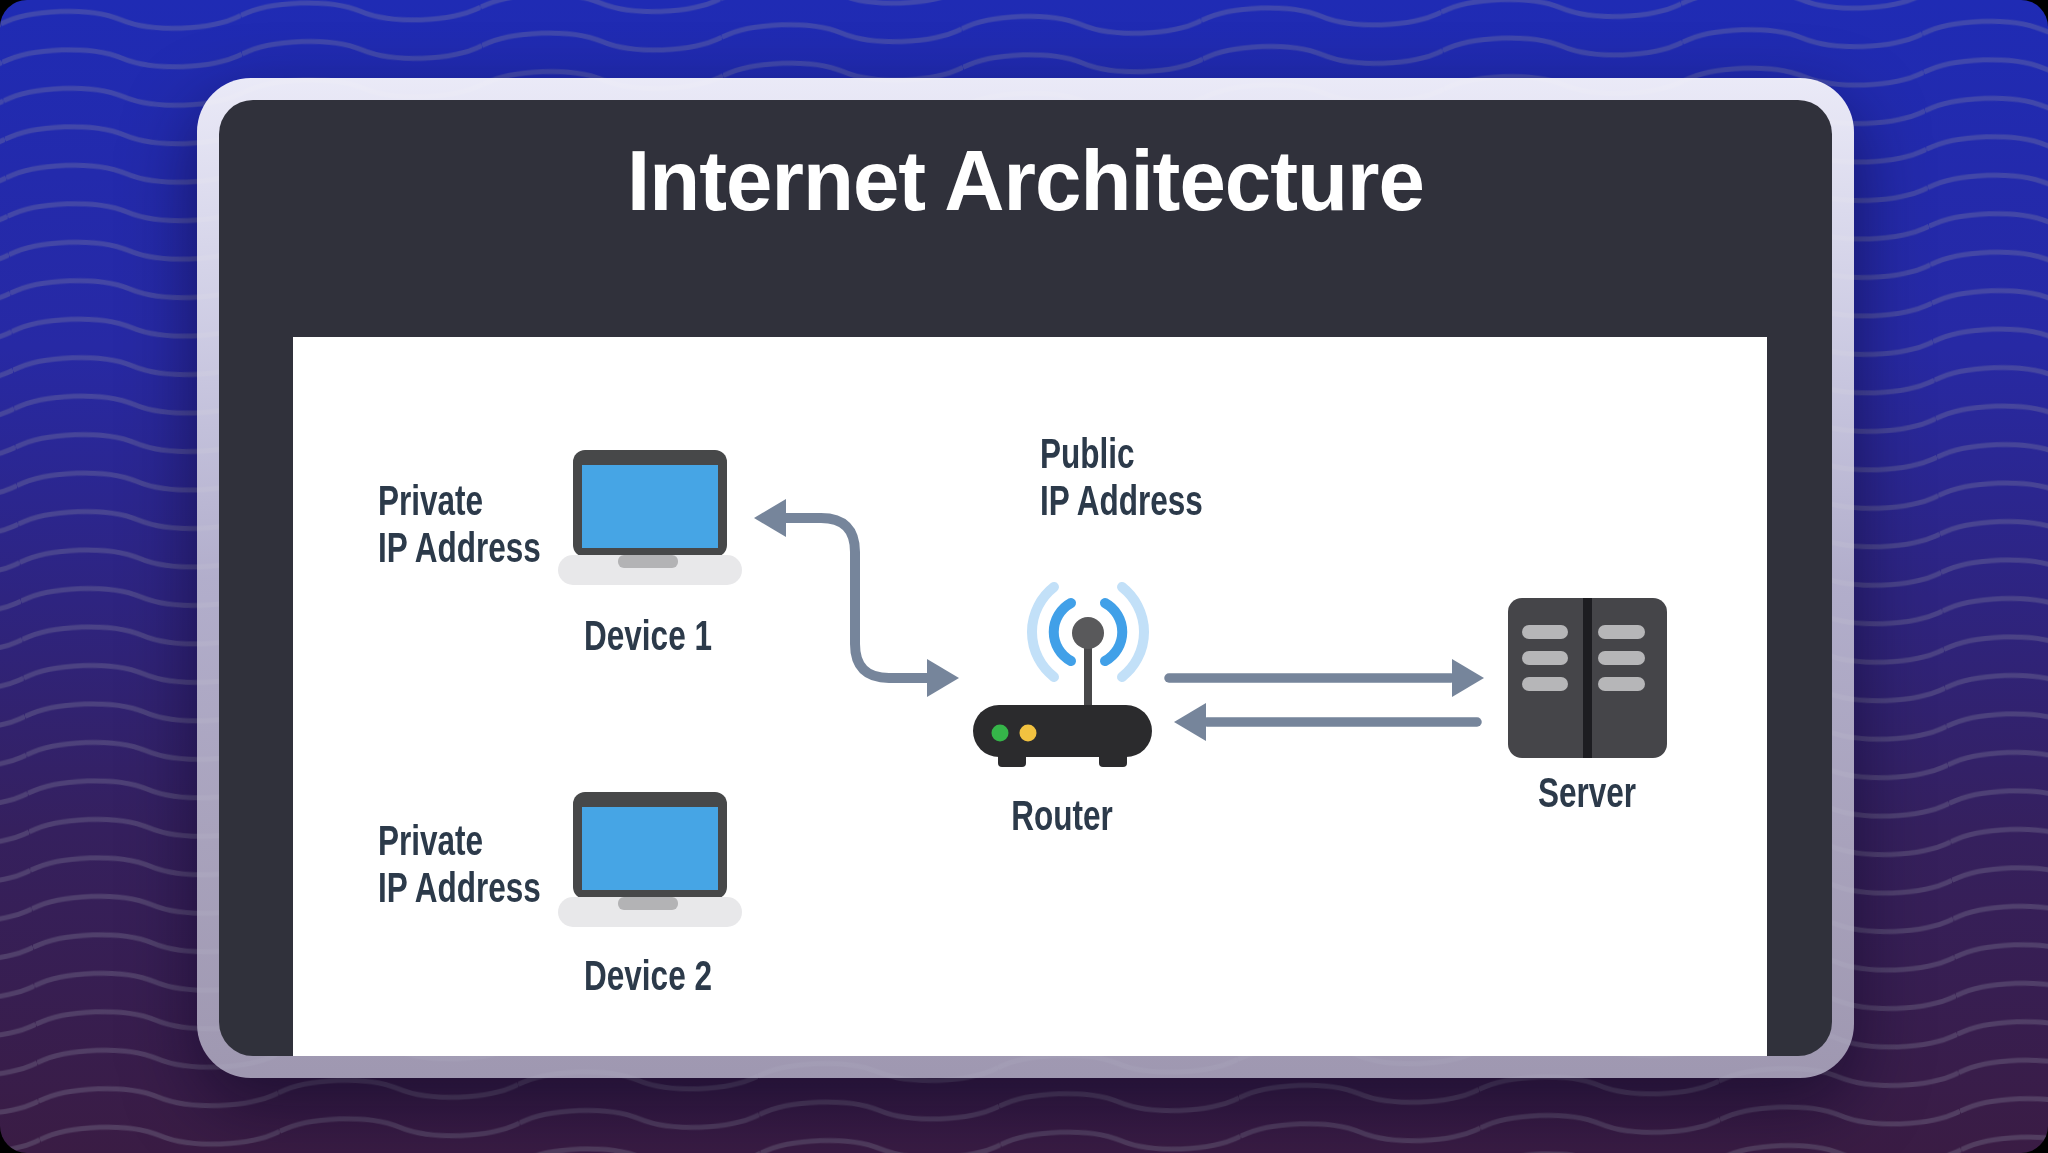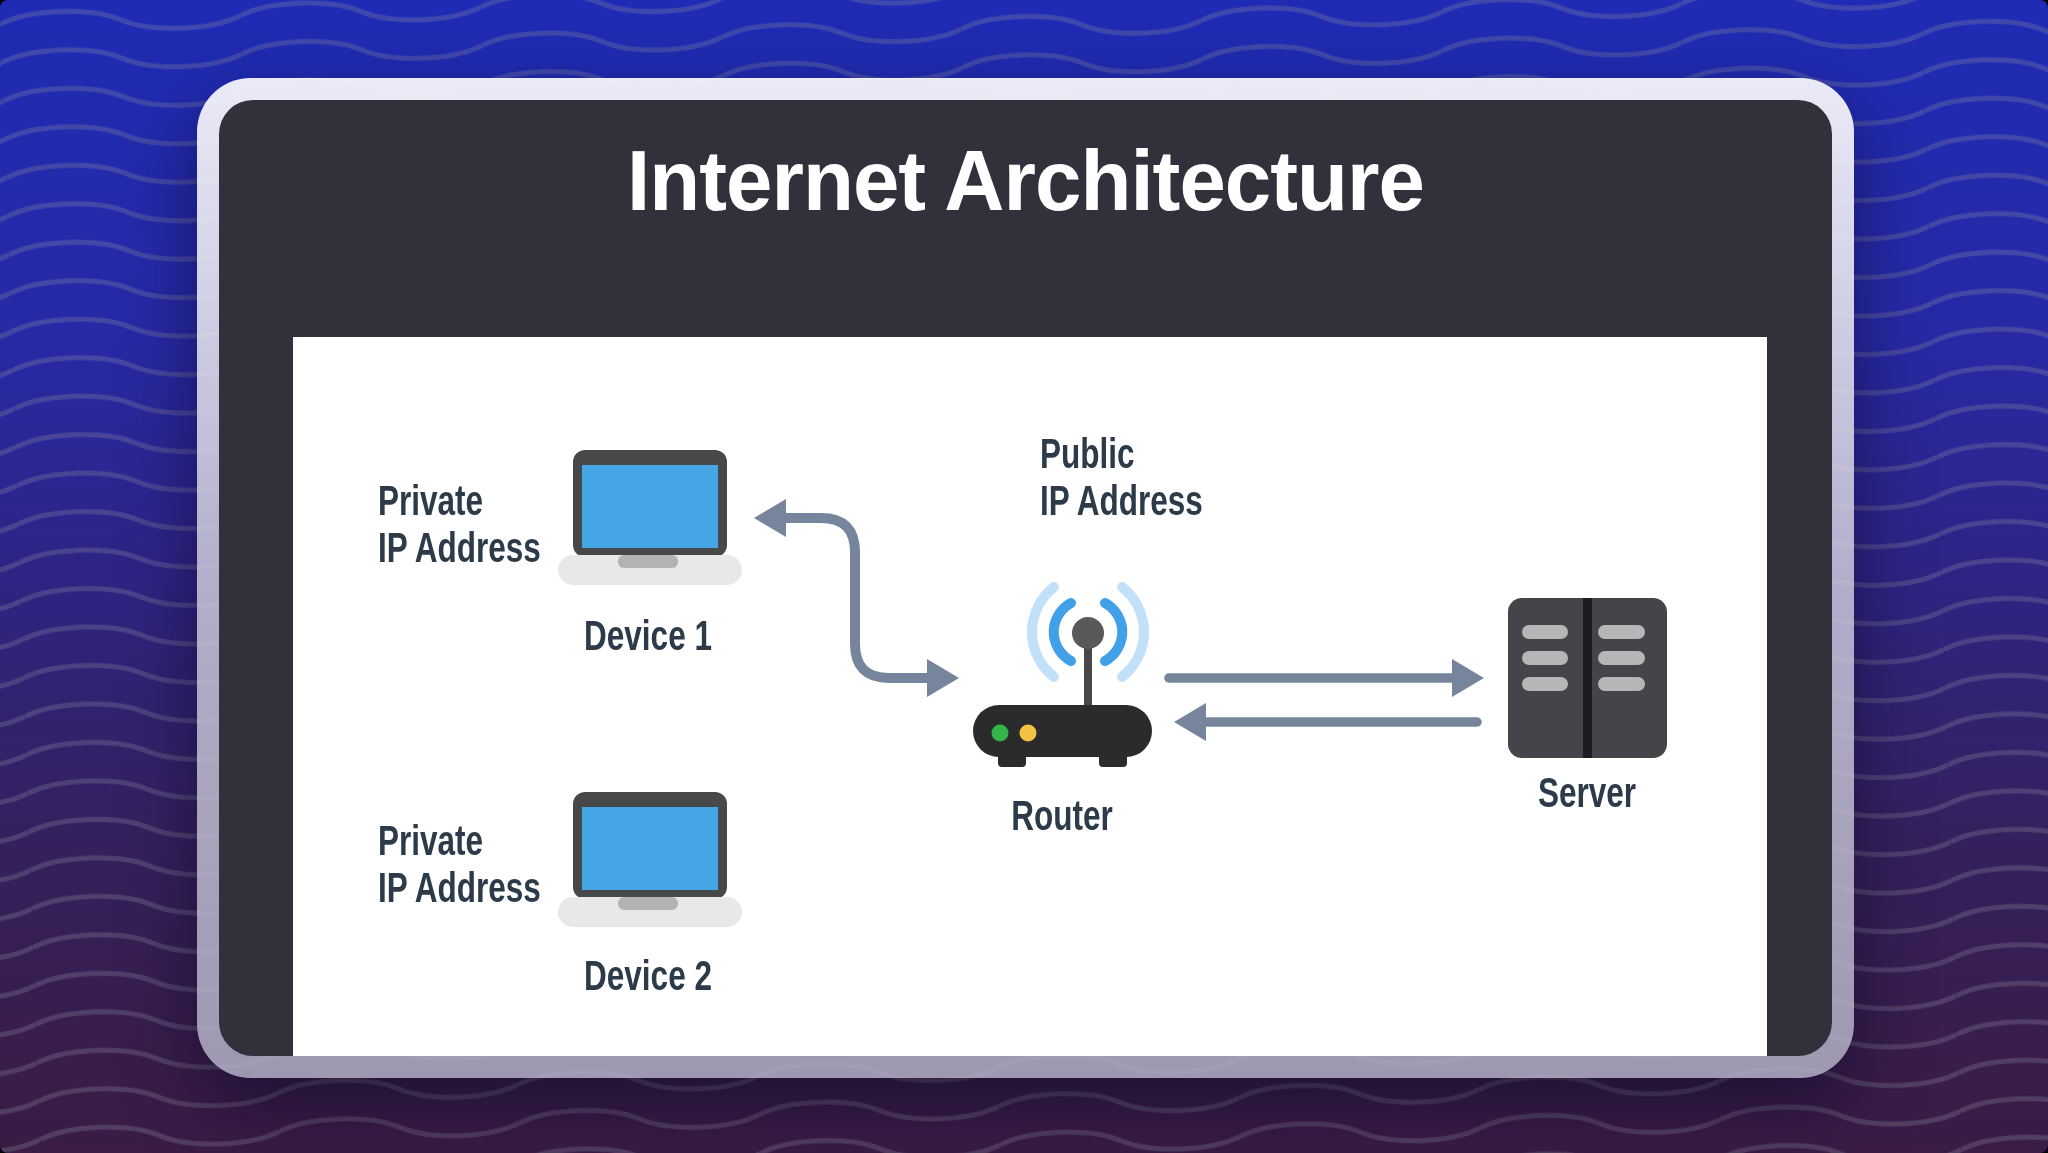--- a/index.html
+++ b/index.html
@@ -4,7 +4,7 @@
 <style>
   html,body{margin:0;padding:0;background:#000;}
   body{display:flex;justify-content:center;align-items:flex-start;font-family:"Liberation Sans",sans-serif;}
-  .stage{position:relative;width:2048px;height:1153px;overflow:hidden;border-radius:8px;
+  .stage{position:relative;width:2048px;height:1153px;overflow:hidden;border-radius:27px;
          background:linear-gradient(180deg,#1F2BB4 0%,#2729A4 30%,#2E2480 52%,#35205E 72%,#3A1C44 100%);}
   .waves{position:absolute;left:0;top:0;}
   .card{position:absolute;left:197px;top:78px;width:1657px;height:1000px;border-radius:54px;

